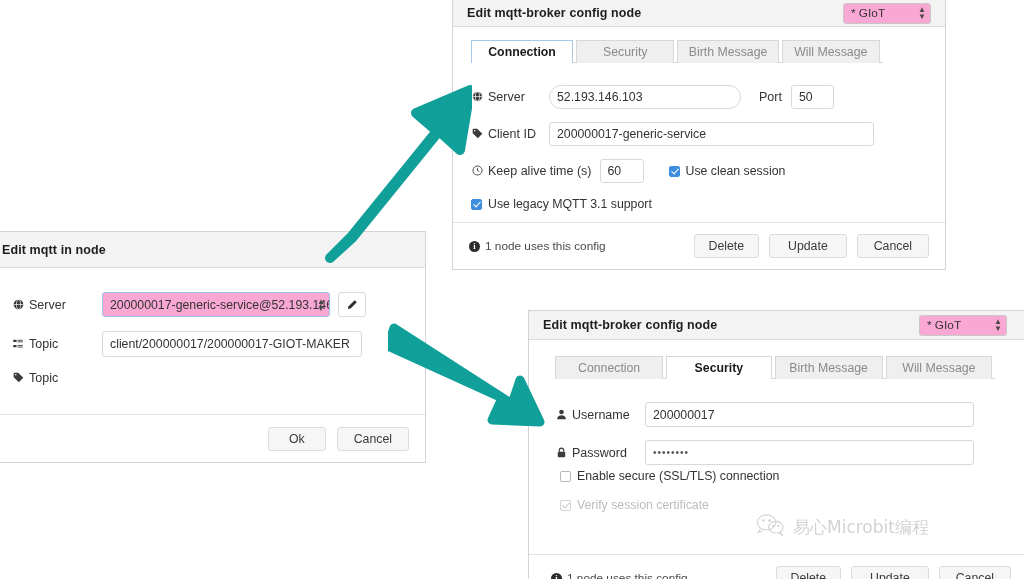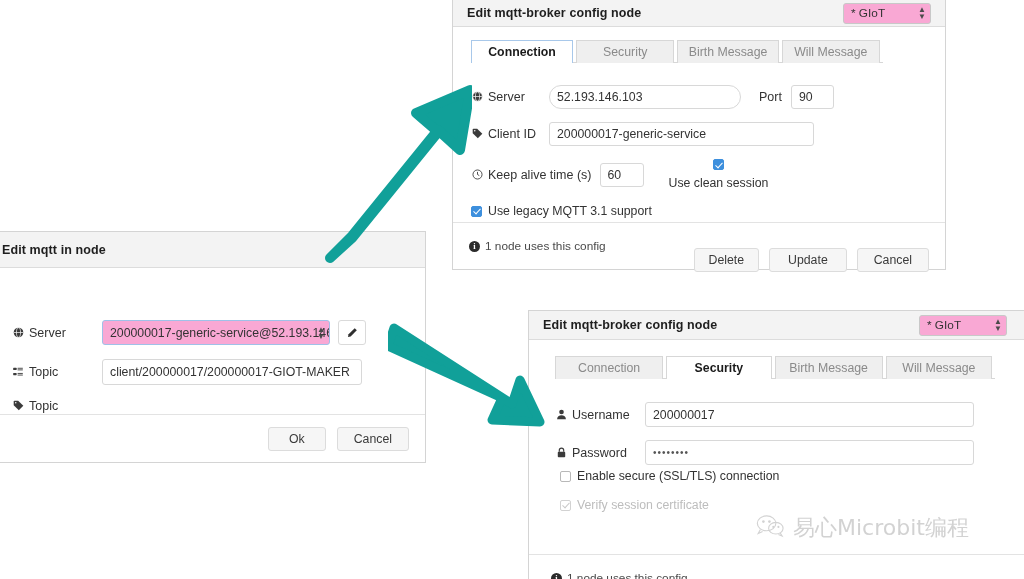--- a/index.html
+++ b/index.html
@@ -151,7 +151,7 @@
         </div>
         <div class="lbl" style="margin-left:18px;">Port</div>
         <div class="tbox" style="width:43px;margin-left:9px;">
-          <span>90</span>
+          <span>50</span>
         </div>
       </div>
 

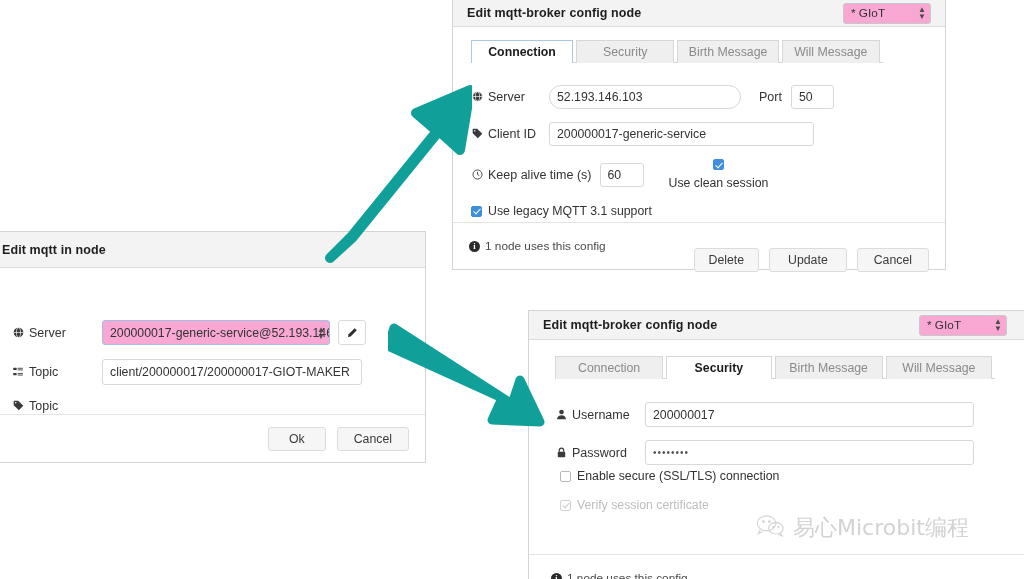--- a/index.html
+++ b/index.html
@@ -165,7 +165,7 @@
           </span>
           <span>Client ID</span>
         </div>
-        <div class="tbox" style="width:265px;">
+        <div class="tbox" style="width:325px;">
           <span>200000017-generic-service</span>
         </div>
       </div>

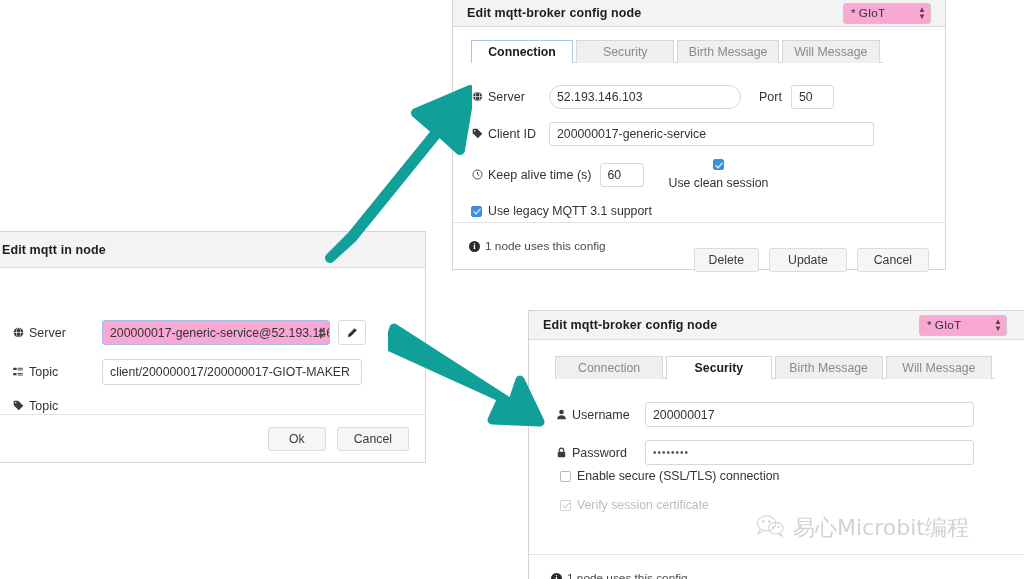--- a/index.html
+++ b/index.html
@@ -184,7 +184,7 @@
         <div class="tbox" style="width:44px;margin-left:8px;">
           <span>60</span>
         </div>
-        <div class="cbline" style="margin-left:25px;flex-direction:column;">
+        <div class="cbline" style="margin-left:25px;">
           <span class="cbx on"></span>
           <span>Use clean session</span>
         </div>

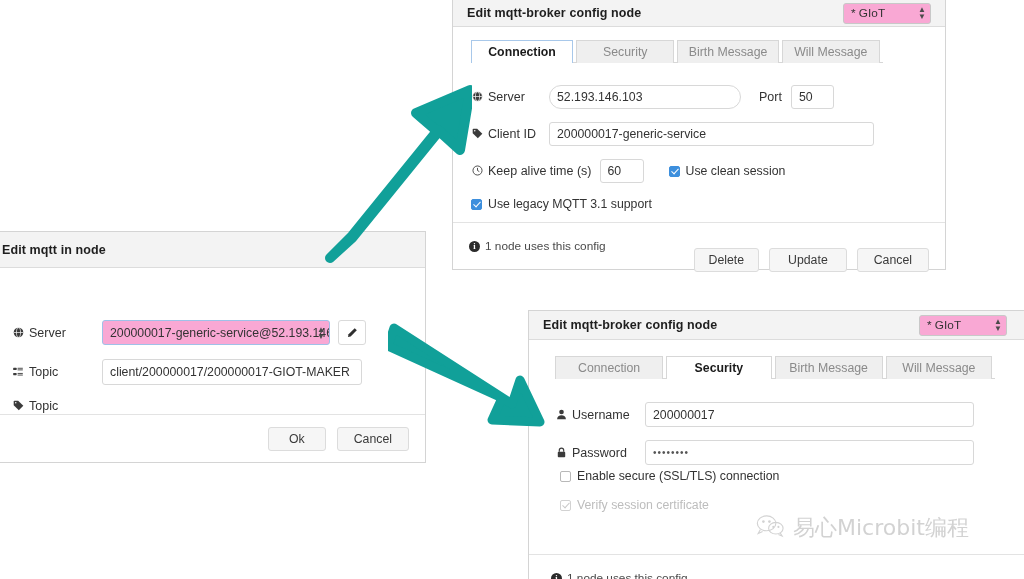--- a/index.html
+++ b/index.html
@@ -30,7 +30,7 @@
   }
 
   
-  .row{display:flex;align-items:center;margin-top:28px;}
+  .row{display:flex;align-items:center;}
   .lbl{color:#333;font-size:12.5px;white-space:nowrap;display:flex;align-items:center;gap:5px;}
   .ico{display:inline-block;width:12px;height:12px;line-height:12px;text-align:center;font-size:11px;color:#3b3b3b;}
   .tbox{

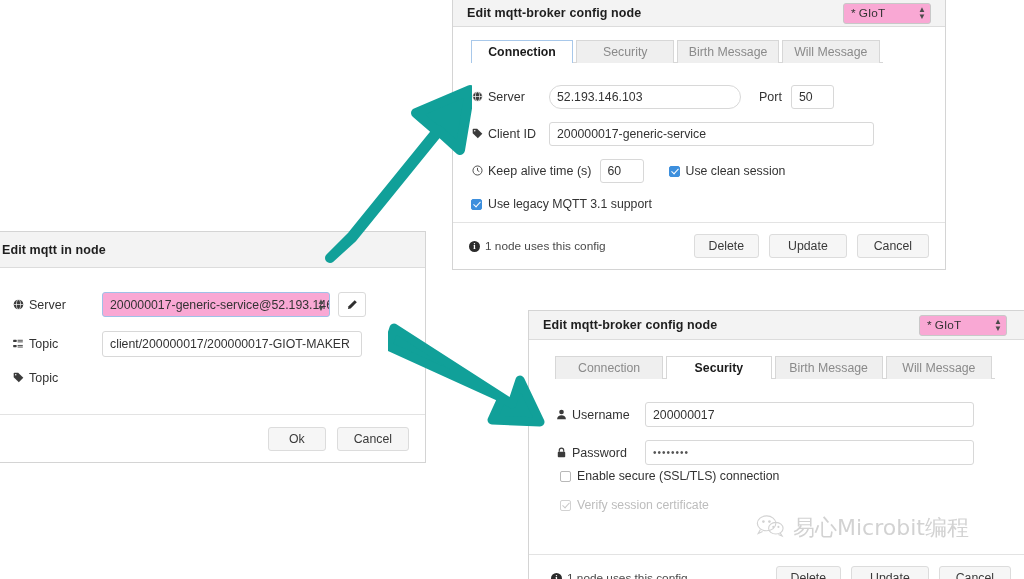--- a/index.html
+++ b/index.html
@@ -95,7 +95,7 @@
   
   .watermark{
     position:absolute;display:flex;align-items:center;gap:7px;
-    color:#cfcfcf;font-size:22px;font-family:"DejaVu Sans",sans-serif;
+    color:#cfcfcf;font-size:17px;font-family:"DejaVu Sans",sans-serif;
     white-space:nowrap;opacity:.92;
   }
 </style>

